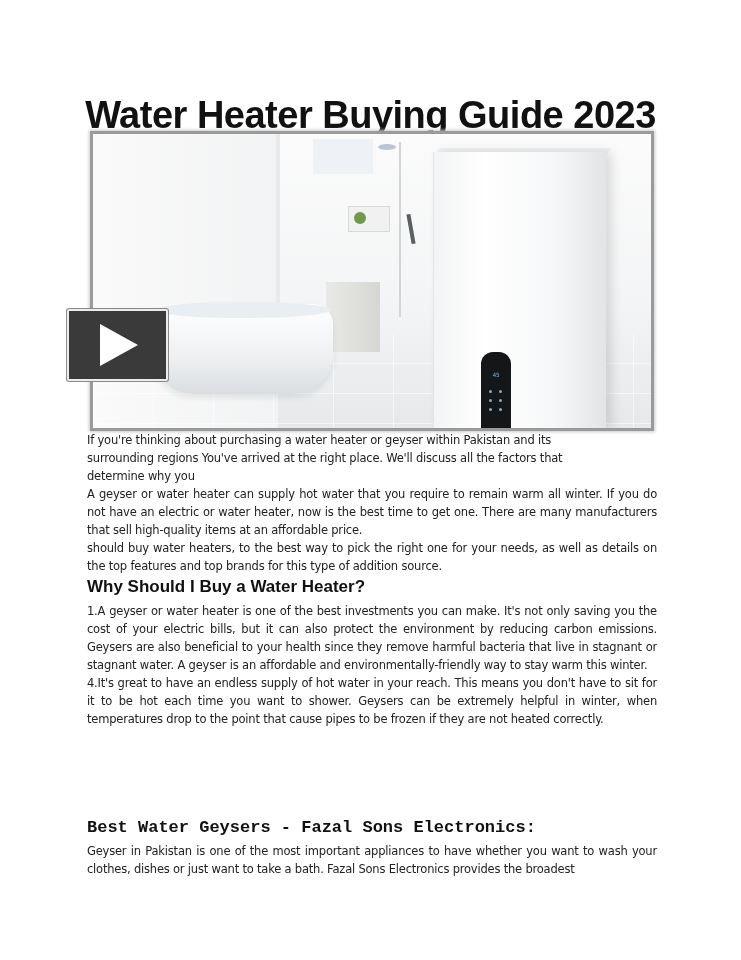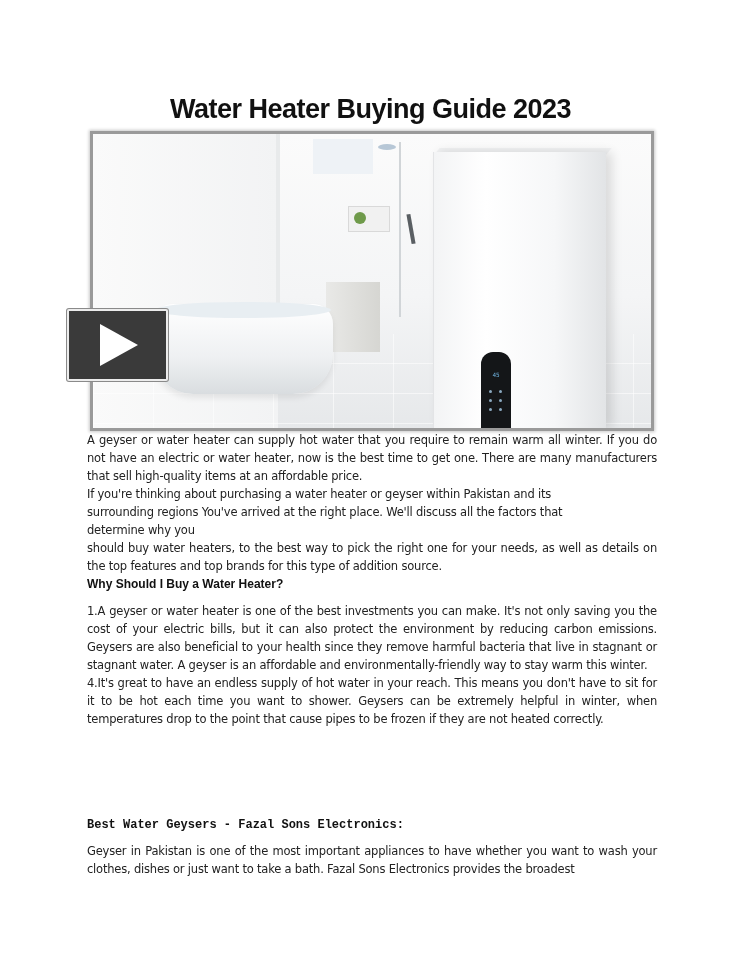--- a/index.html
+++ b/index.html
@@ -6,7 +6,7 @@
     body { width: 741px; height: 960px; position: relative; overflow: hidden;
            font-family: "DejaVu Sans", sans-serif; color: #1a1a1a; }
     .title { position: absolute; left: 0; width: 741px; top: 94px; text-align: center;
-             font-family: "Liberation Sans", sans-serif; font-weight: bold; font-size: 27px;
+             font-family: "Liberation Sans", sans-serif; font-weight: bold; font-size: 38px;
              letter-spacing: -0.5px; color: #111; }
     .hero { position: absolute; left: 90px; top: 131px; width: 558px; height: 294px;
             border: 3px solid #9a9a9a; box-shadow: 0 0 3px 1px #c8c8c8; overflow: hidden;

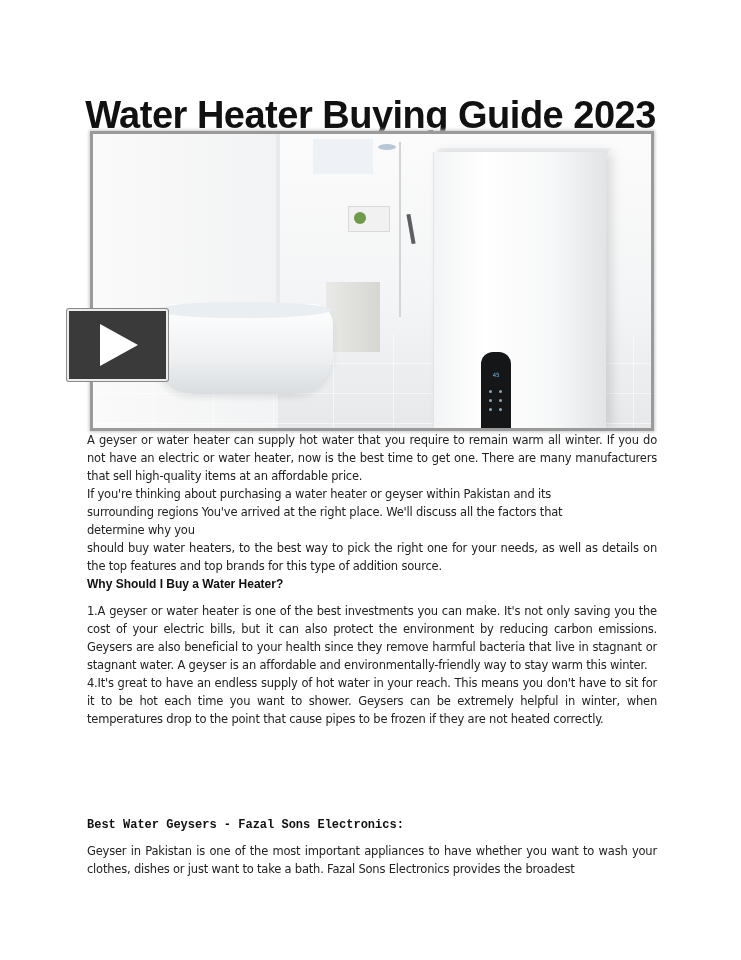--- a/index.html
+++ b/index.html
@@ -90,8 +90,8 @@
 </div>
 
 <div class="body-text" style="top:431px;">
+  <p style="width:480px;text-align:left;">If you're thinking about purchasing a water heater or geyser within Pakistan and its surrounding regions You've arrived at the right place. We'll discuss all the factors that determine why you</p>
   <p>A geyser or water heater can supply hot water that you require to remain warm all winter. If you do not have an electric or water heater, now is the best time to get one. There are many manufacturers that sell high-quality items at an affordable price.</p>
-  <p style="width:480px;text-align:left;">If you're thinking about purchasing a water heater or geyser within Pakistan and its surrounding regions You've arrived at the right place. We'll discuss all the factors that determine why you</p>
   <p>should buy water heaters, to the best way to pick the right one for your needs, as well as details on the top features and top brands for this type of addition source.</p>
 </div>
 

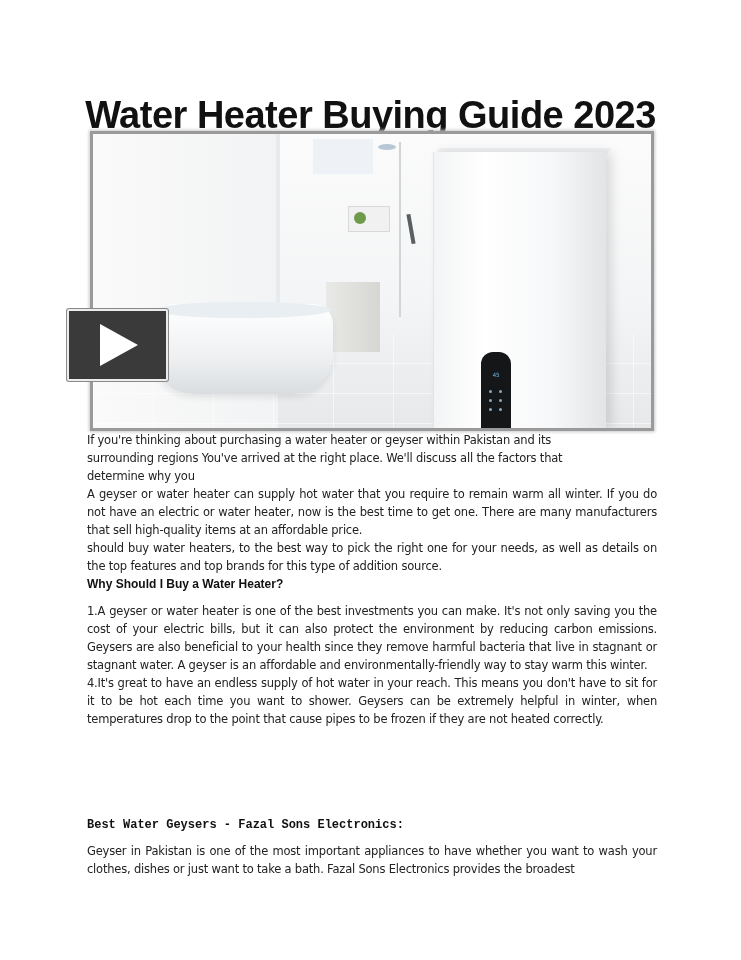--- a/index.html
+++ b/index.html
@@ -51,7 +51,7 @@
                  font-family:"DejaVu Sans", sans-serif; letter-spacing:-0.2px; }
     .body-text p { margin:0; text-align: justify; }
     .heading { position:absolute; left:87px; font-family:"Liberation Sans", sans-serif; font-weight:bold;
-               font-size:12px; color:#111; }
+               font-size:17px; color:#111; }
   </style>
 </head>
 <body>

